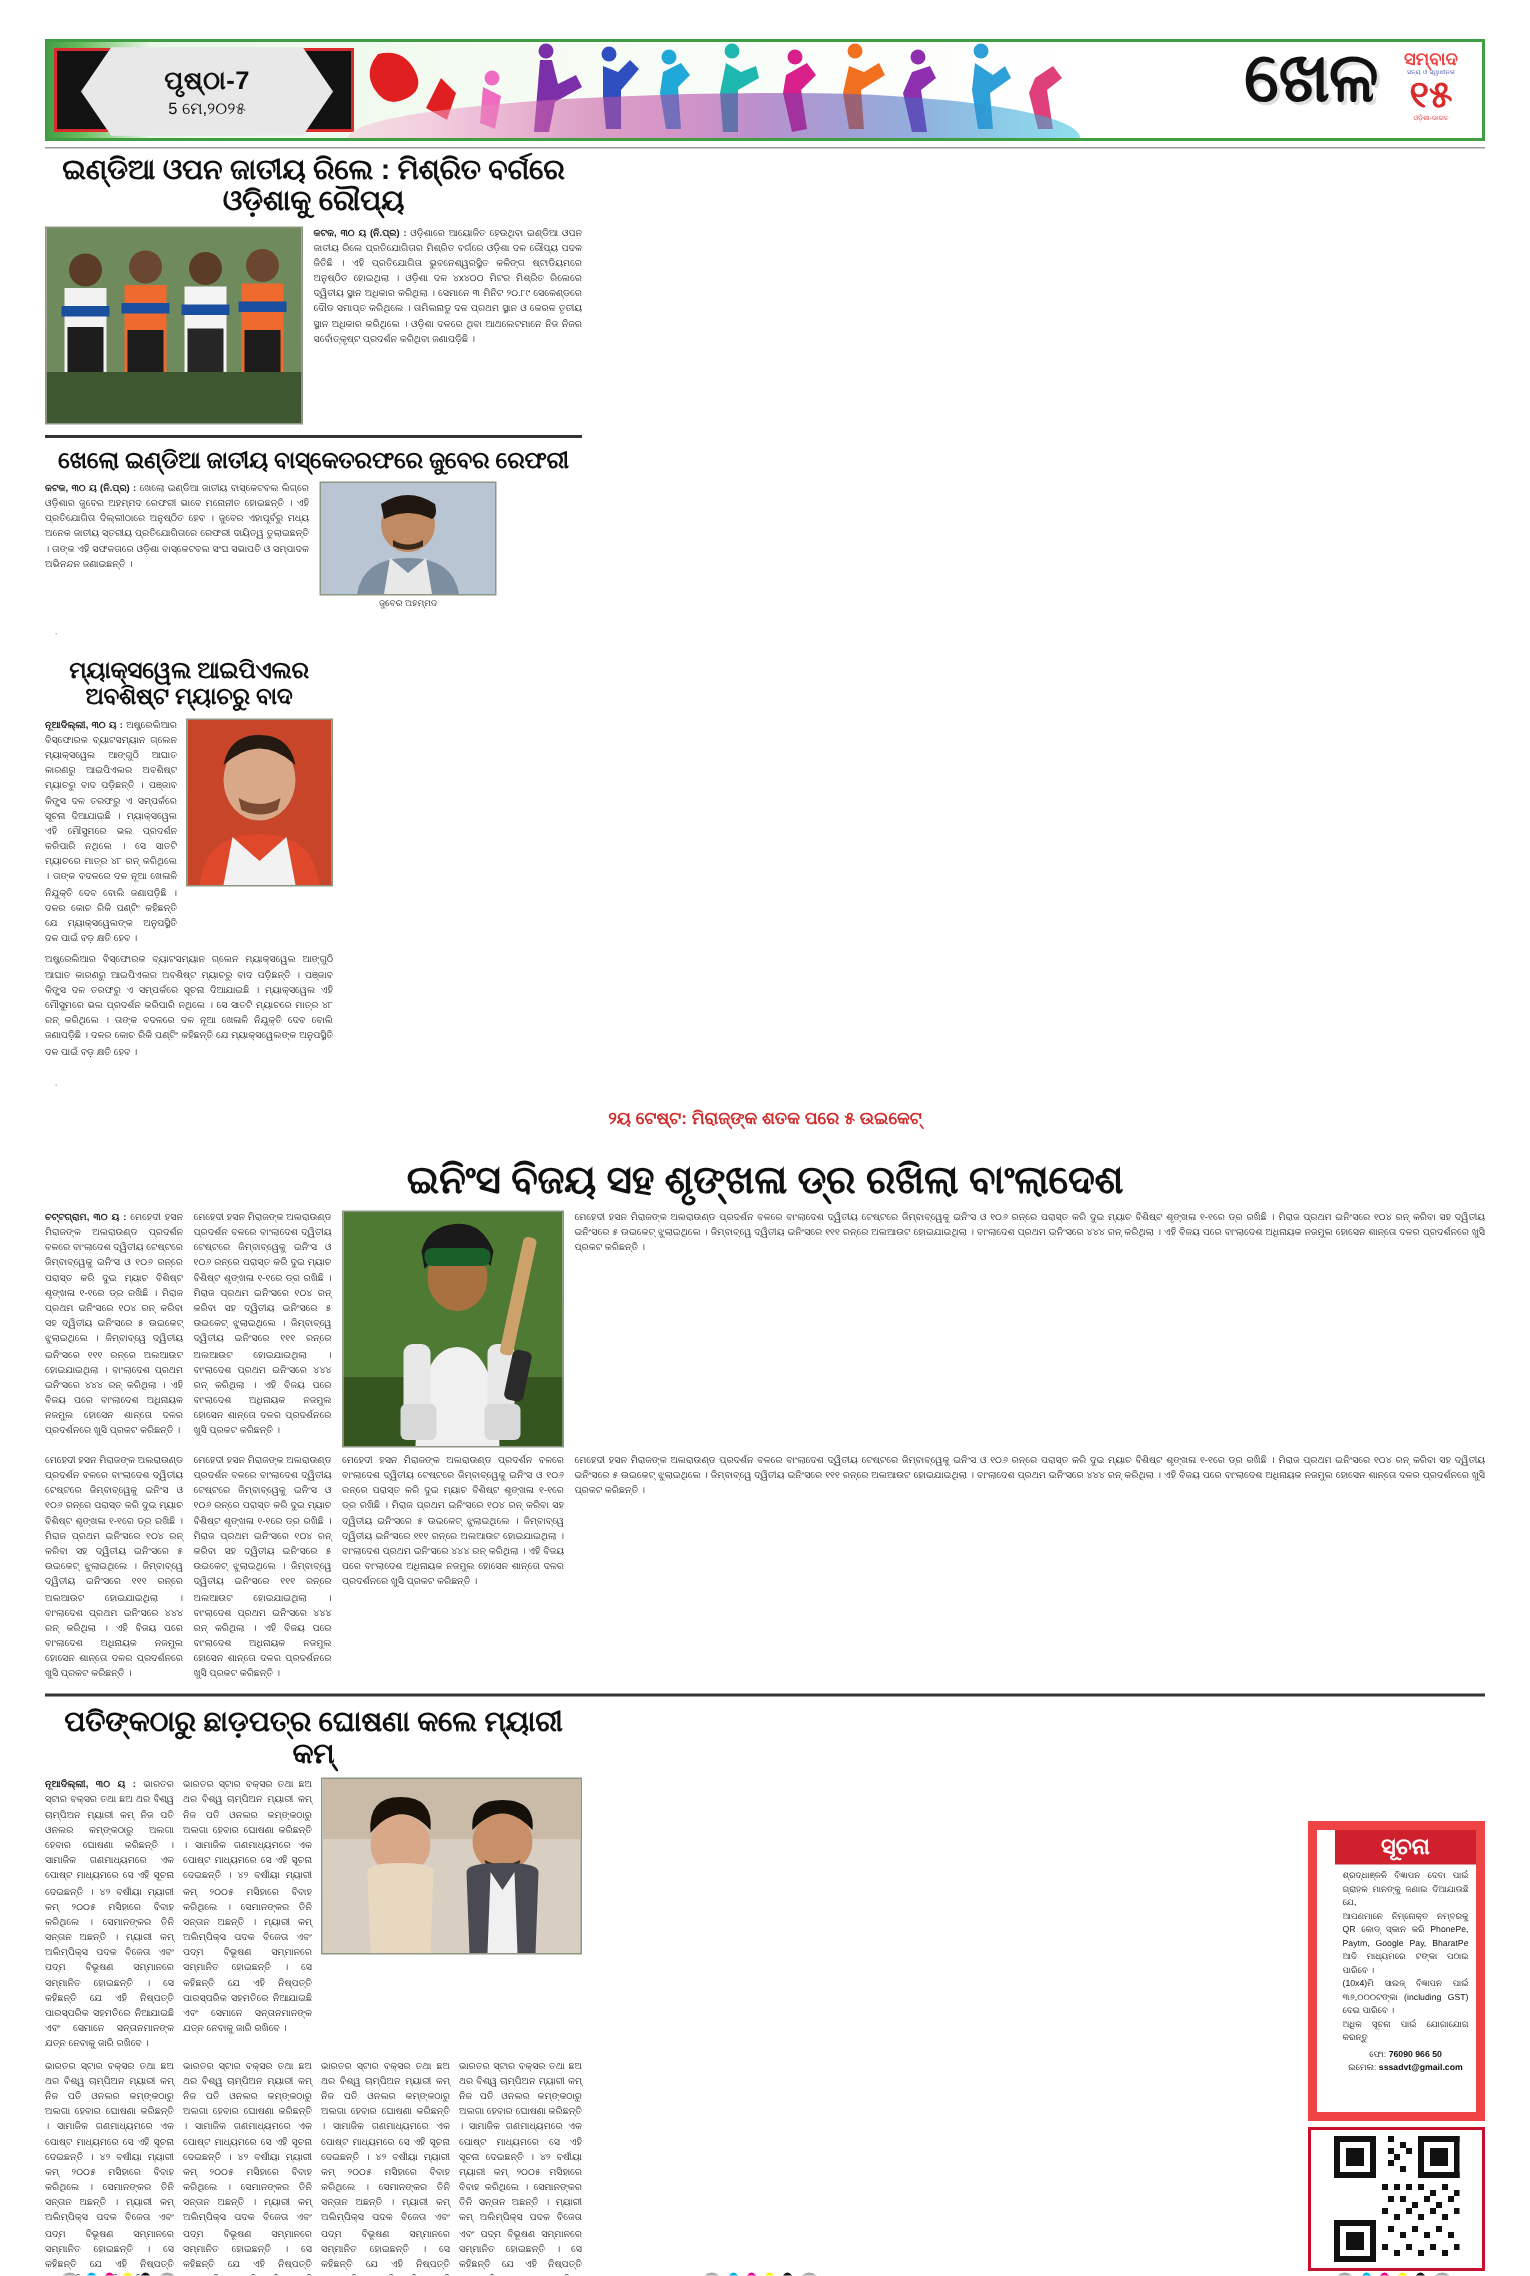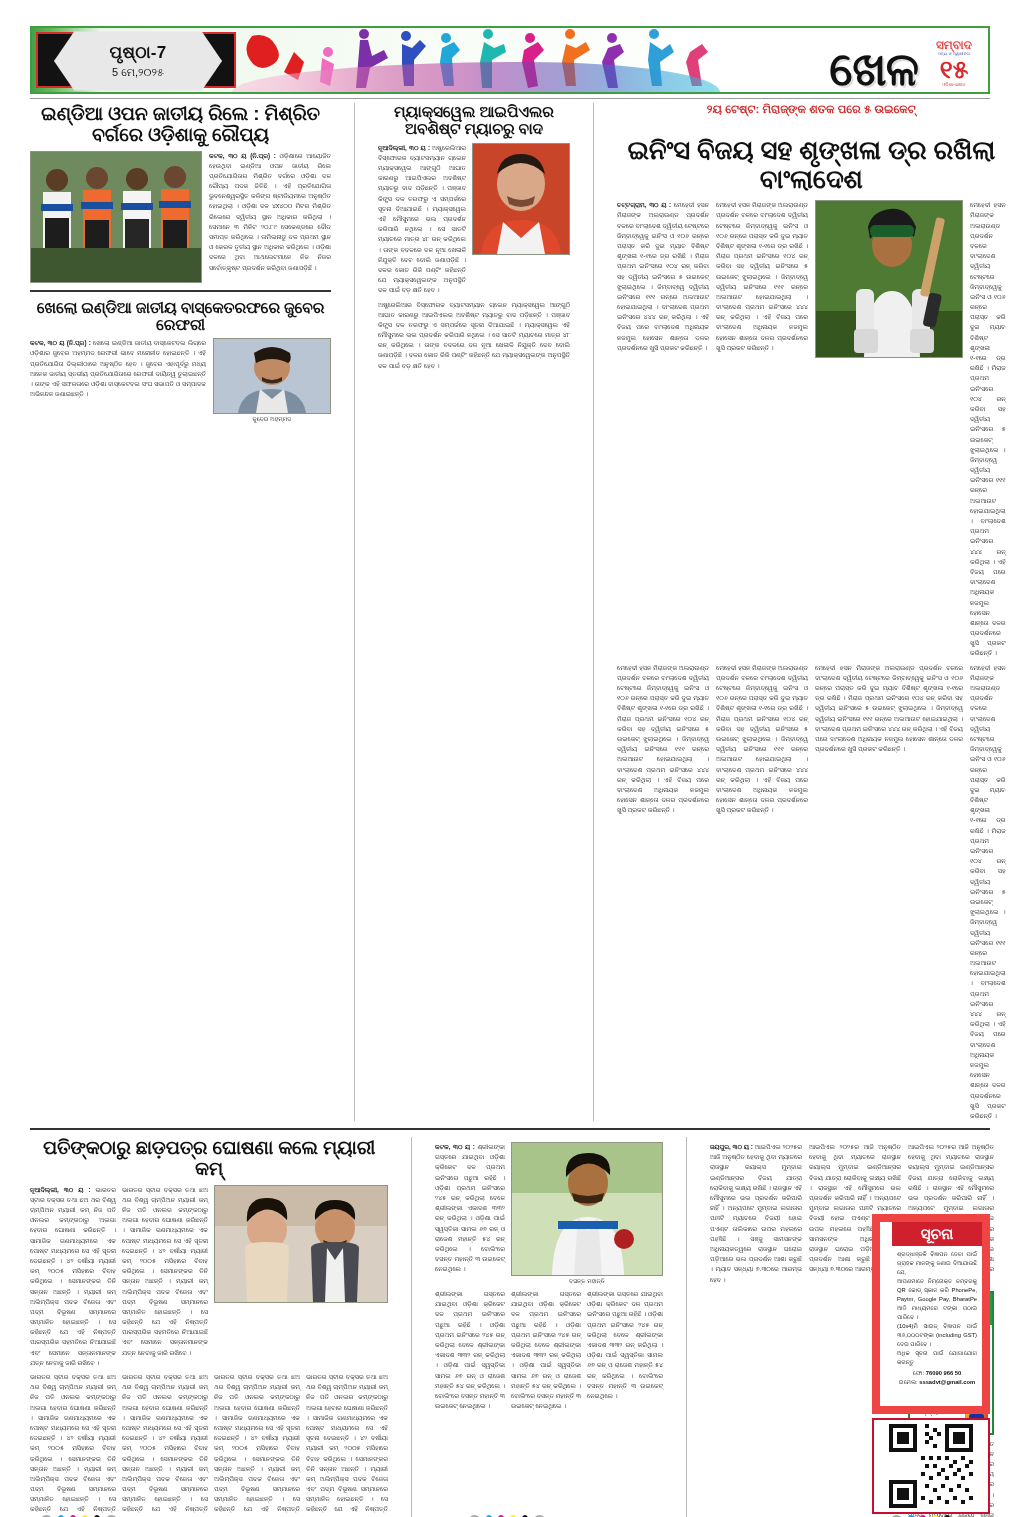--- a/index.html
+++ b/index.html
@@ -42,7 +42,7 @@
   .nameplate .np2 { font-size:11px; color:#111; margin-top:3px; }
   .mast-right {
     flex:1; border:2px solid #3f9d42; border-left:none; background:#fff;
-    display:flex; align-items:flex-end; justify-content:flex-end; padding-right:6px; gap:8px;
+    display:flex; align-items:flex-start; justify-content:flex-end; padding-right:6px; gap:8px;
   }
   .mast-title { font-size:46px; font-weight:bold; color:#111; line-height:1;
     text-shadow:2px 2px 0 #ddd; letter-spacing:-1px; }

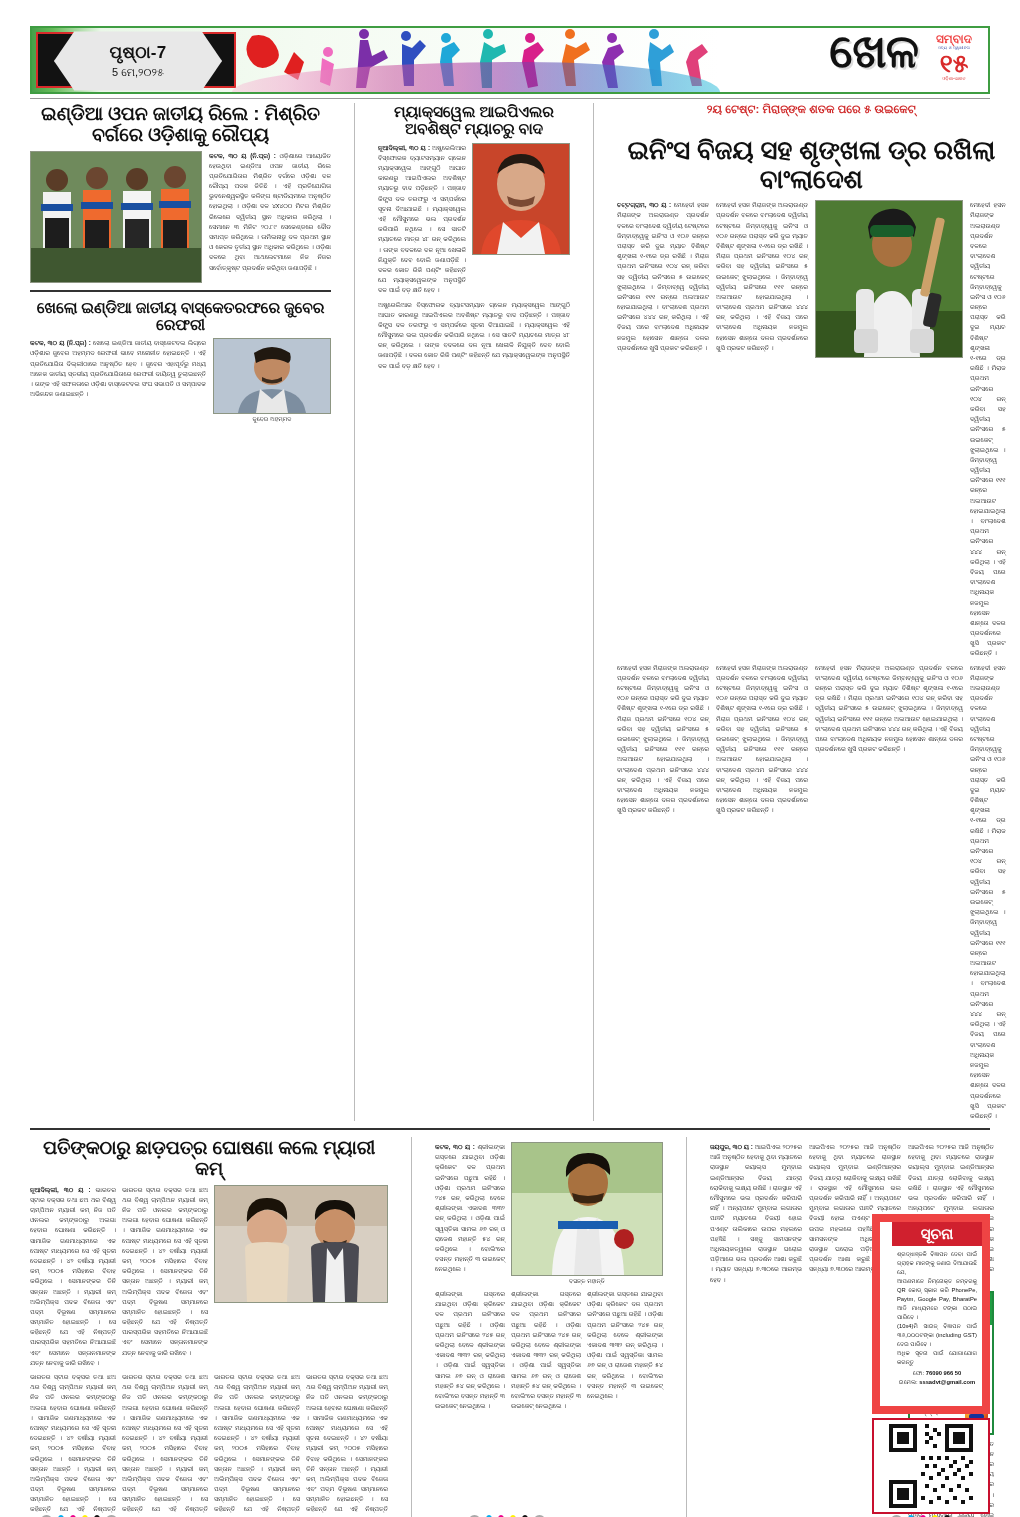--- a/index.html
+++ b/index.html
@@ -55,7 +55,7 @@
 
   
   .news { margin:4px 30px 0 30px; position:relative; }
-  .cols { display:flex; gap:16px; }
+  .cols { display:flex; gap:16px;flex-direction:column; }
   .vrule { width:1px; background:#bbb; margin:0 7px; flex:0 0 1px; }
   .hrule-thick { border-top:2px solid #333; margin:7px 0; }
 

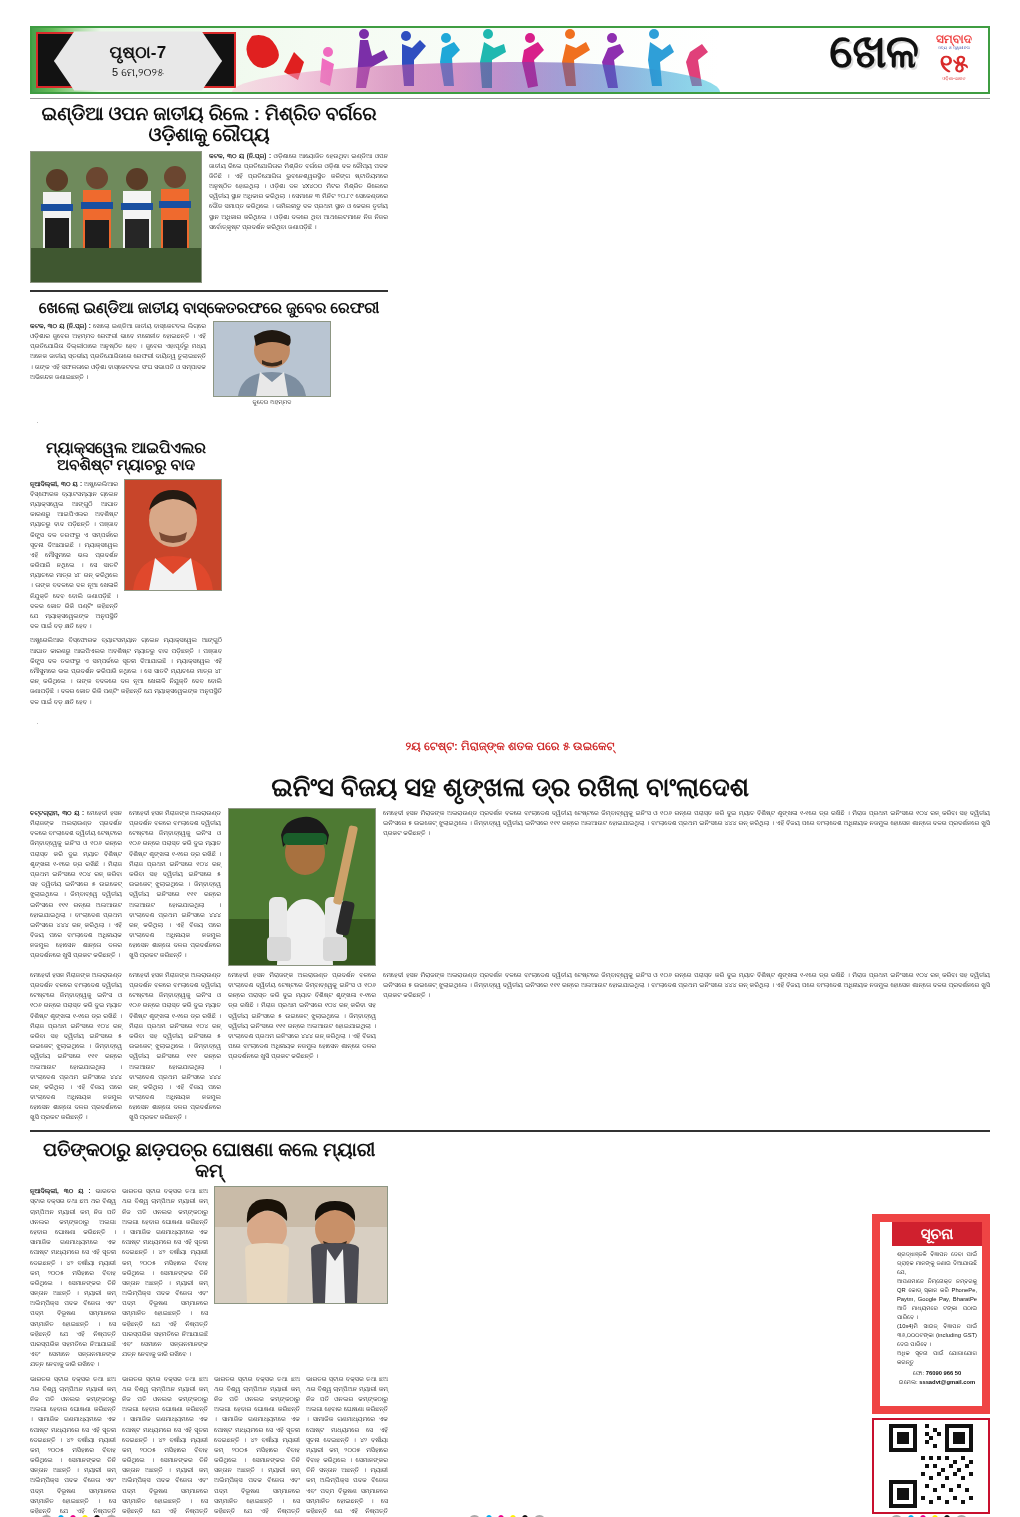--- a/index.html
+++ b/index.html
@@ -88,7 +88,7 @@
   .ipl-badge::after { content:""; position:absolute; left:4px; bottom:2px; right:4px; height:5px; background:#14329b; border-radius:2px; }
 
   
-  .notice { border:8px solid #ef4444; background:#fff; display:flex; flex-direction:column;padding-left:12px; }
+  .notice { border:6px solid #ef4444; background:#fff; display:flex; flex-direction:column;padding-left:12px; }
   .notice-hd { background:#d0202e; color:#fff; font-weight:bold; font-size:15px; text-align:center; padding:3px; }
   .notice-body { font-size:5.8px; line-height:1.55; text-align:justify; padding:4px 5px; color:#111; }
   .notice-phone { font-weight:bold; color:#111; }

